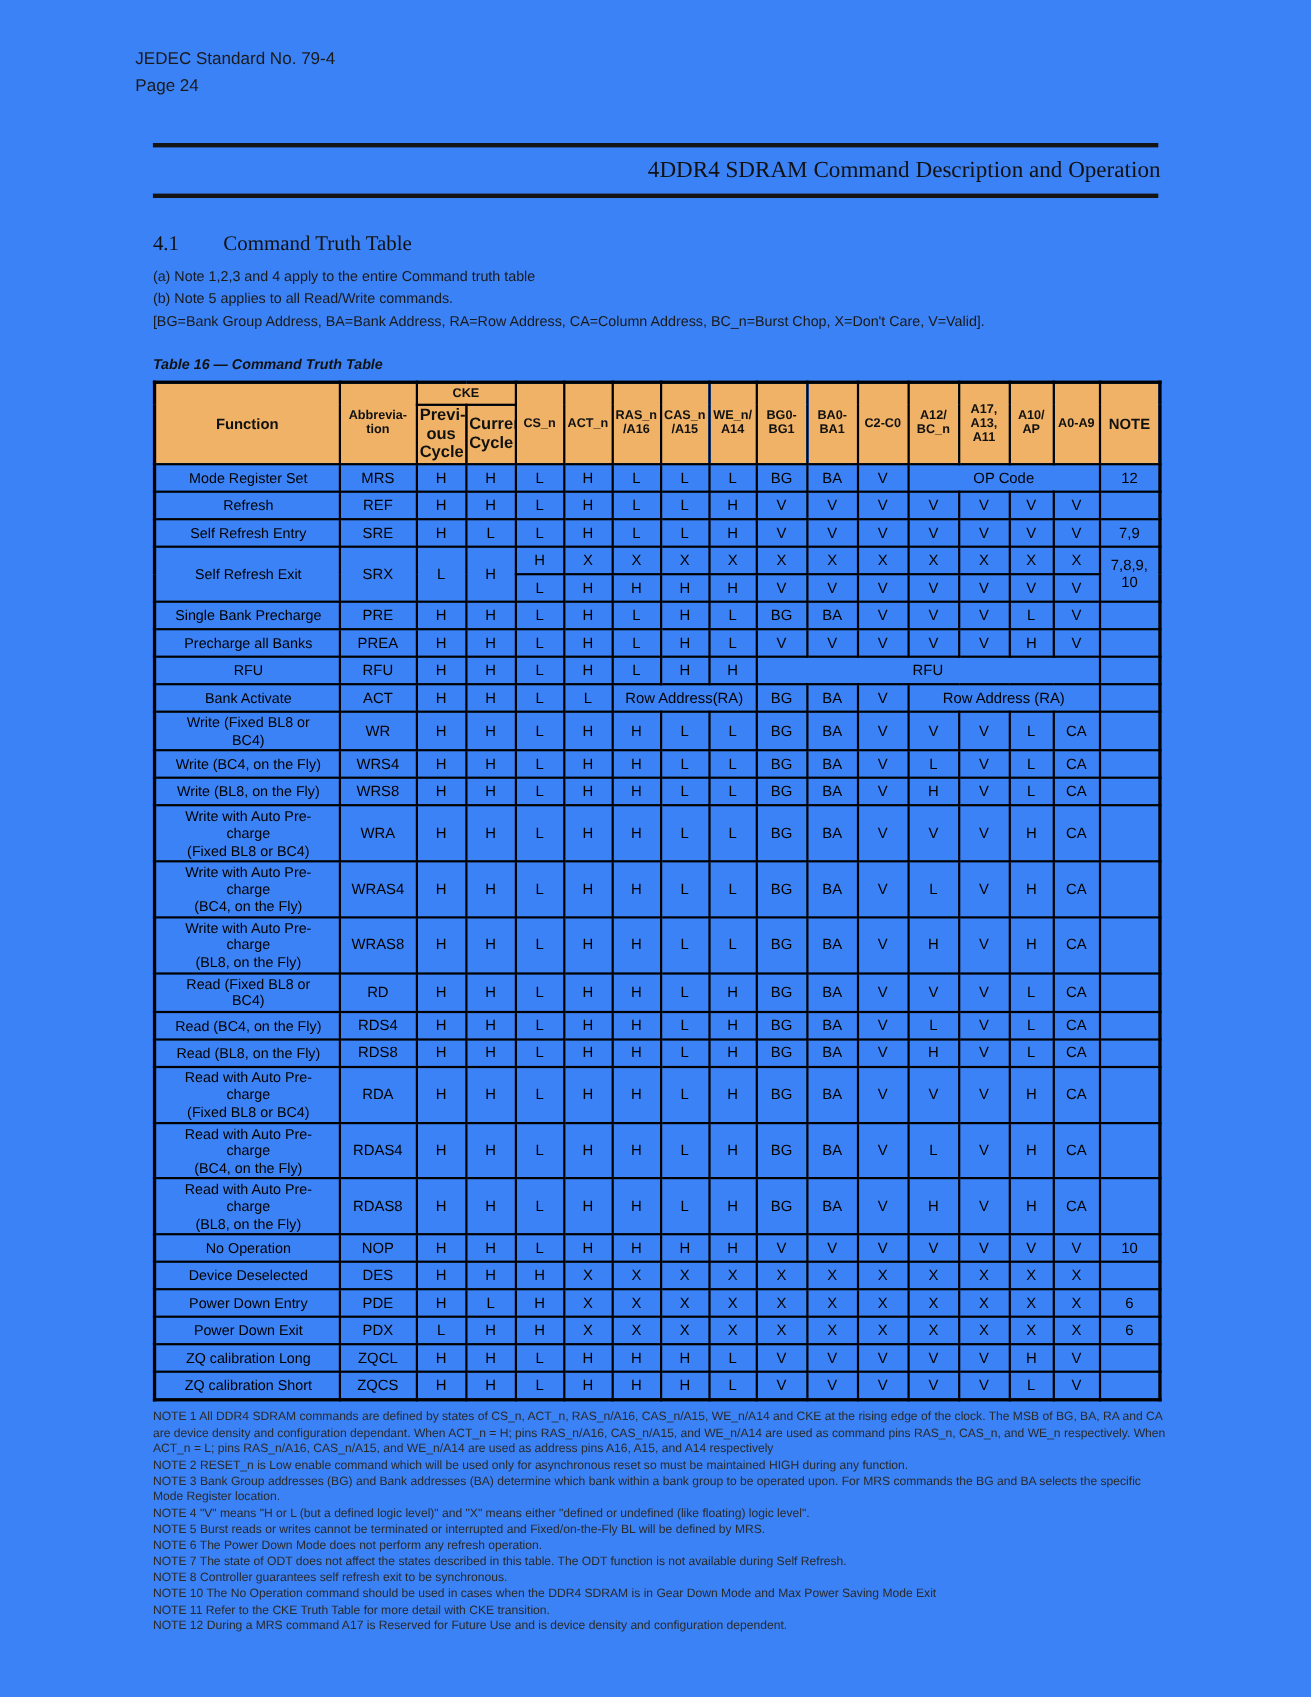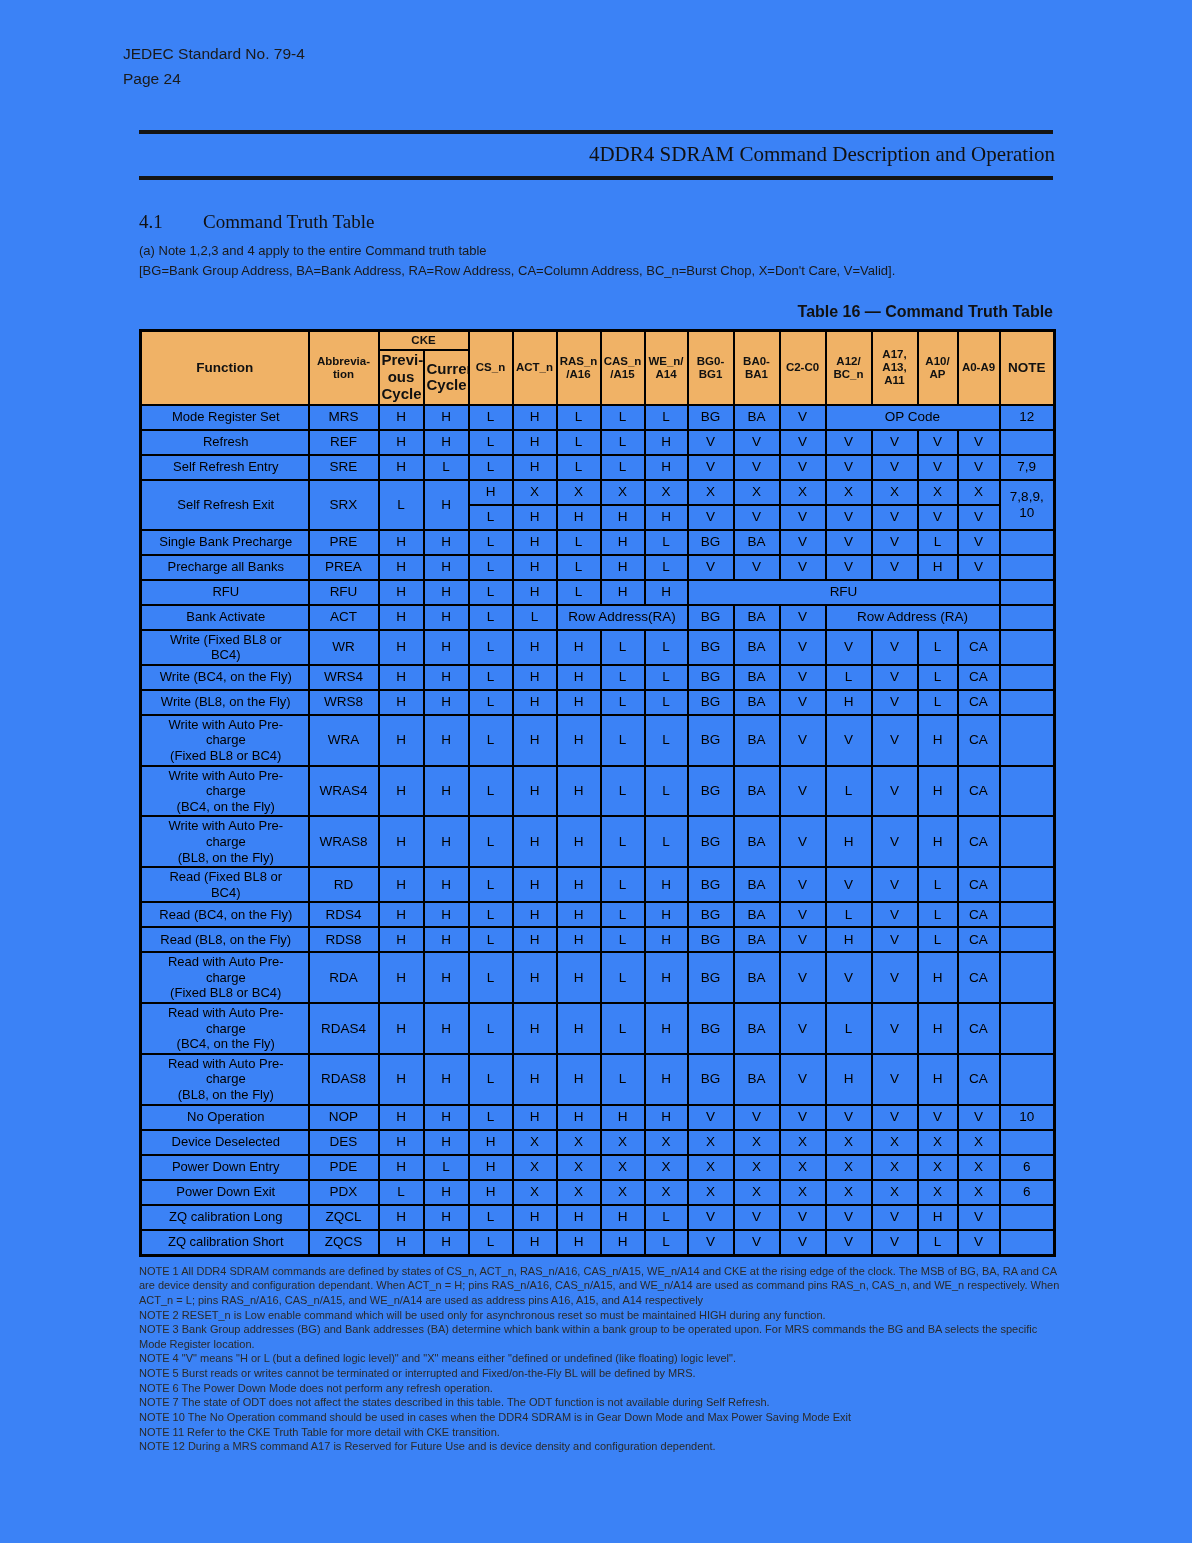--- a/index.html
+++ b/index.html
@@ -84,6 +84,7 @@
   </div>
 
   <div class="prenote prenote-first">(a) Note 1,2,3 and 4 apply to the entire Command truth table</div>
+  <div class="prenote">(b) Note 5 applies to all Read/Write commands.</div>
   <div class="prenote">[BG=Bank Group Address, BA=Bank Address, RA=Row Address, CA=Column Address, BC_n=Burst Chop, X=Don't Care, V=Valid].</div>
 
   <div class="table-title">Table 16 — Command Truth Table</div>

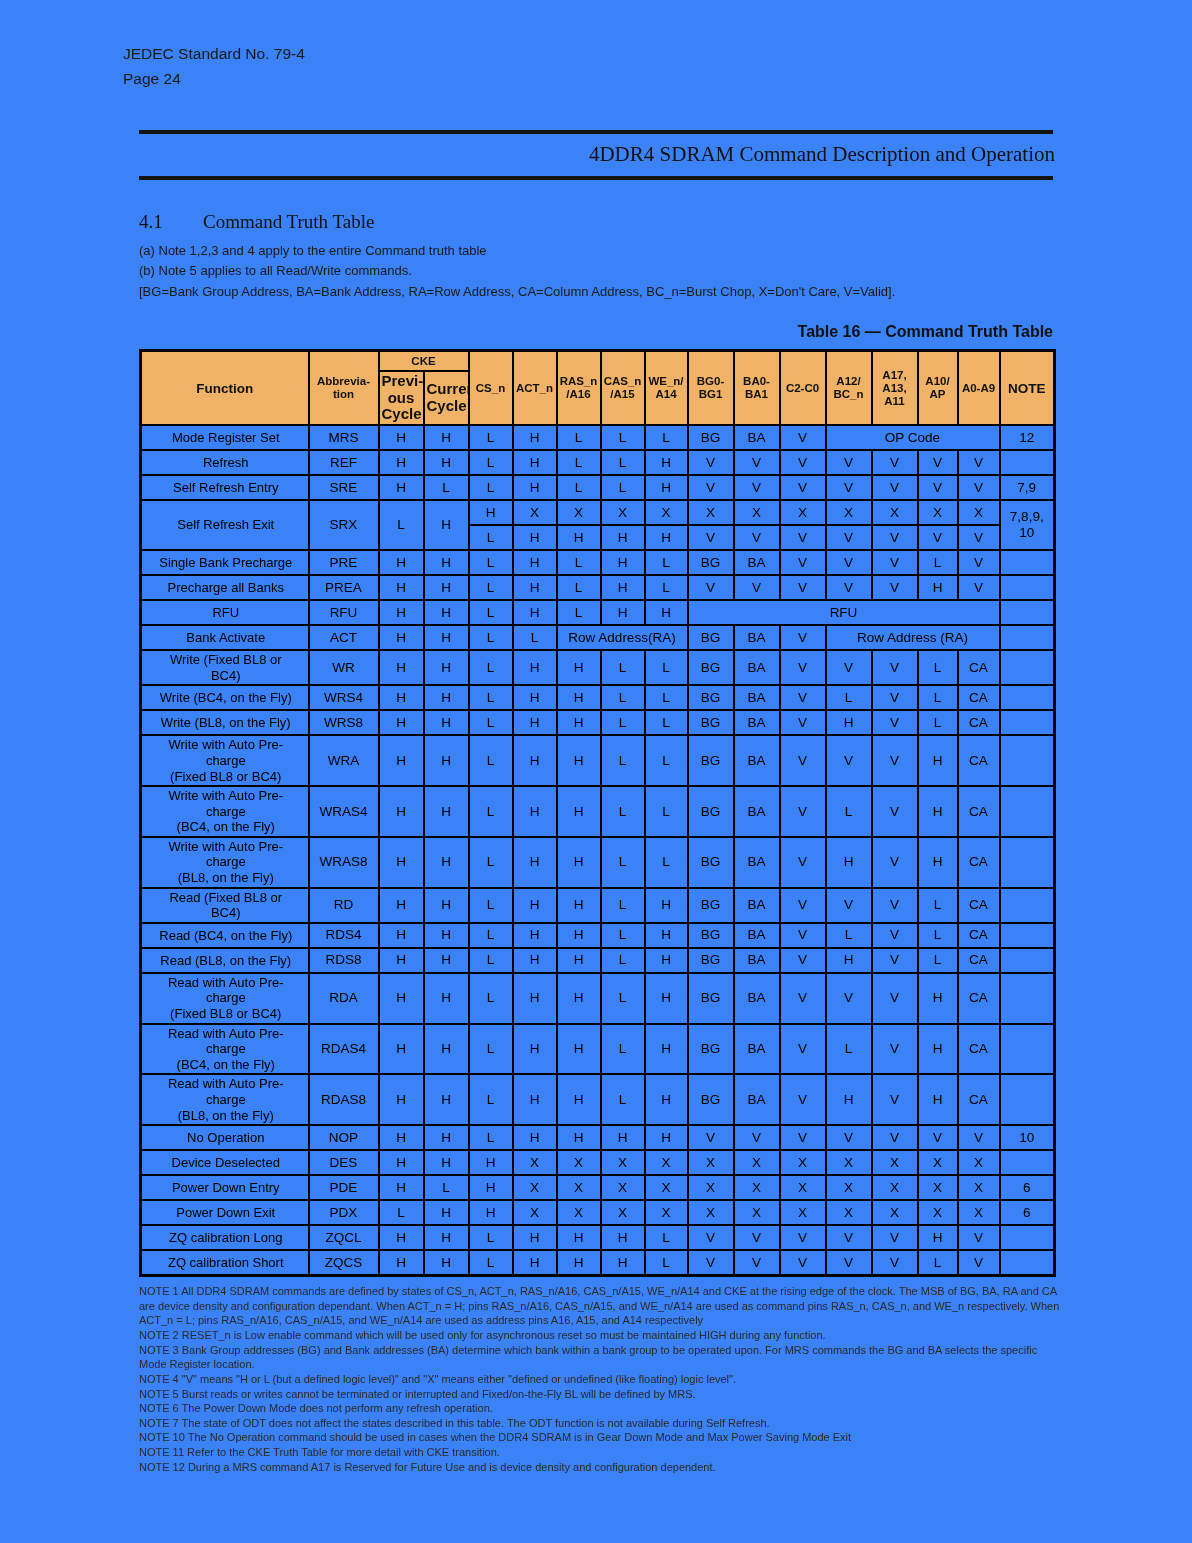--- a/index.html
+++ b/index.html
@@ -34,8 +34,8 @@
   .prenote-first { margin-top:9px; }
 
   .table-title {
-    margin-left:139px; width:914px; text-align:right;
-    font-weight:bold; font-size:16px; margin-top:23px; margin-bottom:8px; color:#111;
+    margin-left:139px; width:914px; text-align:left;
+    font-weight:bold; font-size:13px; margin-top:23px; margin-bottom:8px; color:#111;font-style:italic;
   }
 
   table.truth {

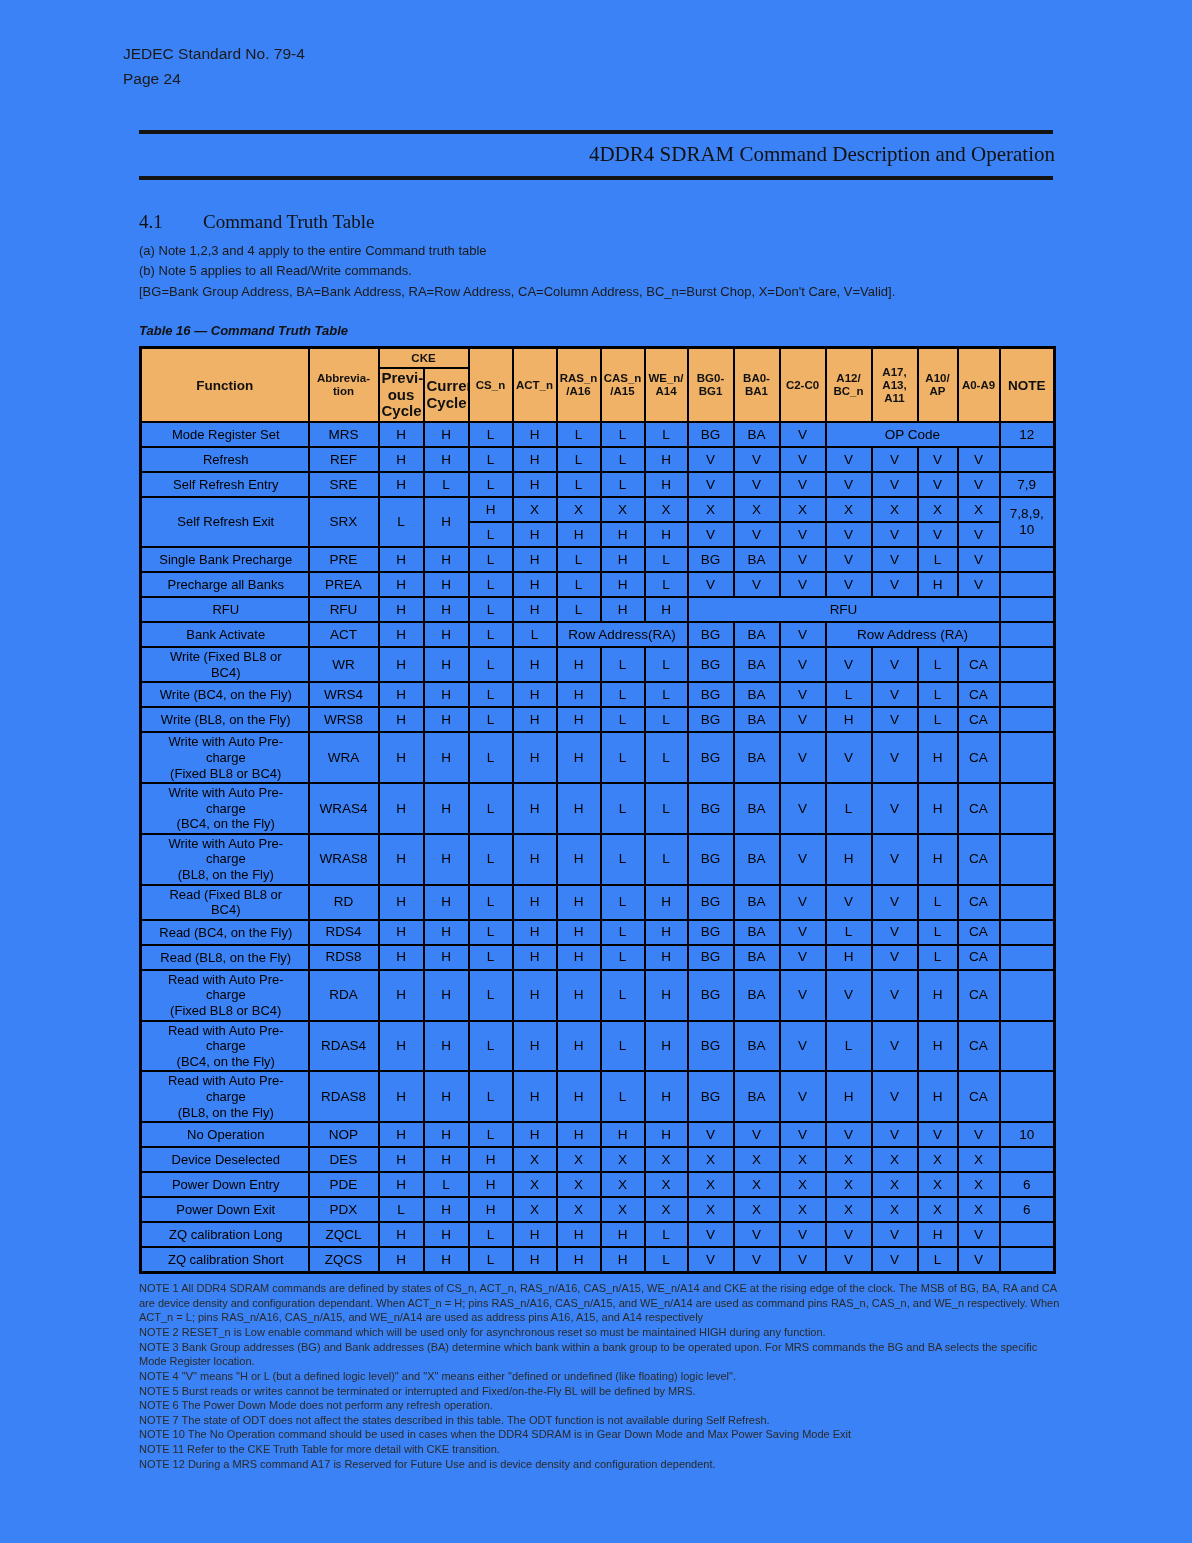--- a/index.html
+++ b/index.html
@@ -667,6 +667,7 @@
       <div class="note-line">NOTE 5  Burst reads or writes cannot be terminated or interrupted and Fixed/on-the-Fly BL will be defined by MRS.</div>
       <div class="note-line">NOTE 6  The Power Down Mode does not perform any refresh operation.</div>
       <div class="note-line">NOTE 7  The state of ODT does not affect the states described in this table. The ODT function is not available during Self Refresh.</div>
+      <div class="note-line">NOTE 8  Controller guarantees self refresh exit to be synchronous.</div>
       <div class="note-line">NOTE 10  The No Operation command should be used in cases when the DDR4 SDRAM is in Gear Down Mode and Max Power Saving Mode Exit</div>
       <div class="note-line">NOTE 11  Refer to the CKE Truth Table for more detail with CKE transition.</div>
       <div class="note-line">NOTE 12  During a MRS command A17 is Reserved for Future Use and is device density and configuration dependent.</div>

